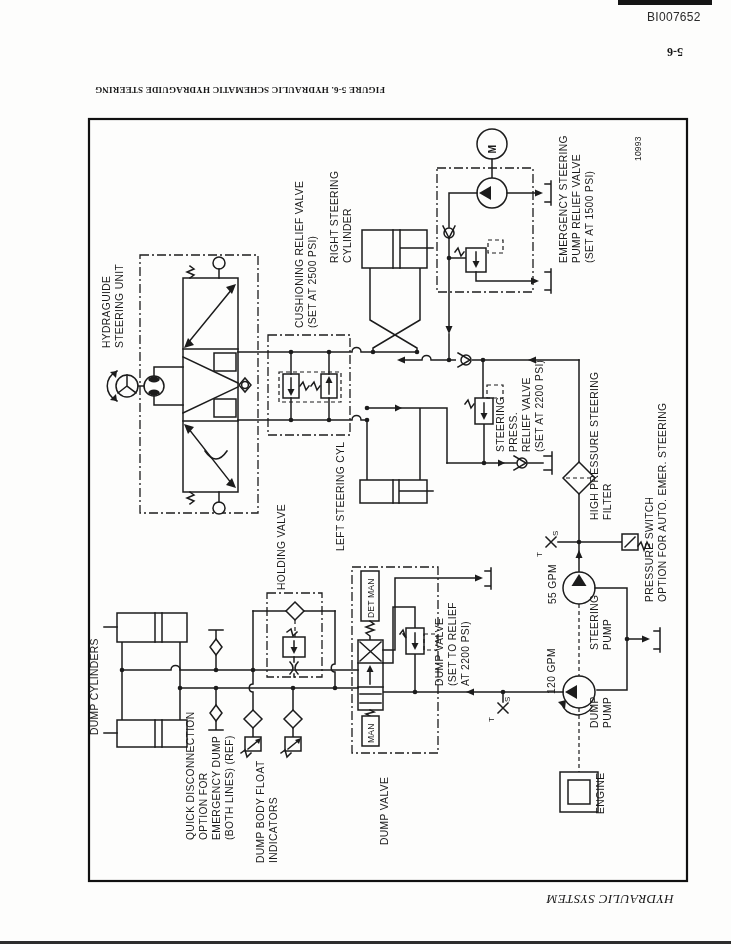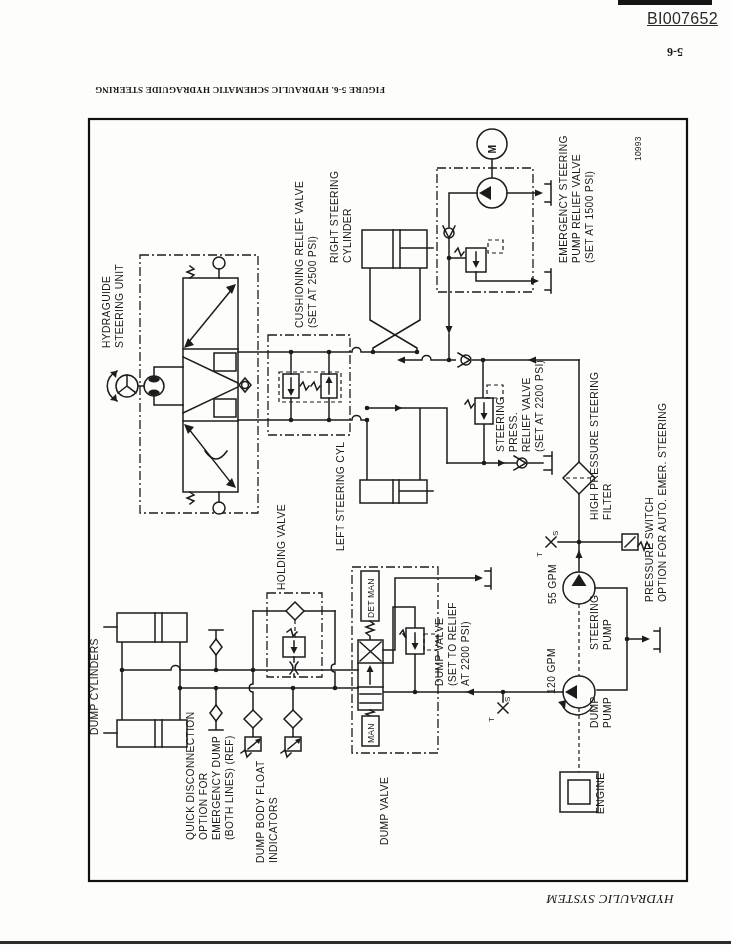--- a/index.html
+++ b/index.html
@@ -10,7 +10,7 @@
   .caption{font-family:"Liberation Serif",serif;font-weight:bold;font-size:9px;letter-spacing:.2px;
            width:224px;text-align:center;white-space:nowrap;}
   .pagenum{font-family:"Liberation Serif",serif;font-weight:bold;font-size:12px;width:34px;text-align:center;}
-  .docnum{font-size:16px;letter-spacing:.3px;color:#2a2a2a;text-decoration:underline;}
+  .docnum{font-size:12px;letter-spacing:.3px;color:#2a2a2a;}
   .footer{font-family:"Liberation Serif",serif;font-style:italic;font-size:13px;width:140px;text-align:center;letter-spacing:.4px;}
   svg text{font-family:"Liberation Sans",sans-serif;font-size:10.3px;letter-spacing:.35px;fill:#1a1a1a;}
   svg text.sm{font-size:8.5px;letter-spacing:.2px;}

